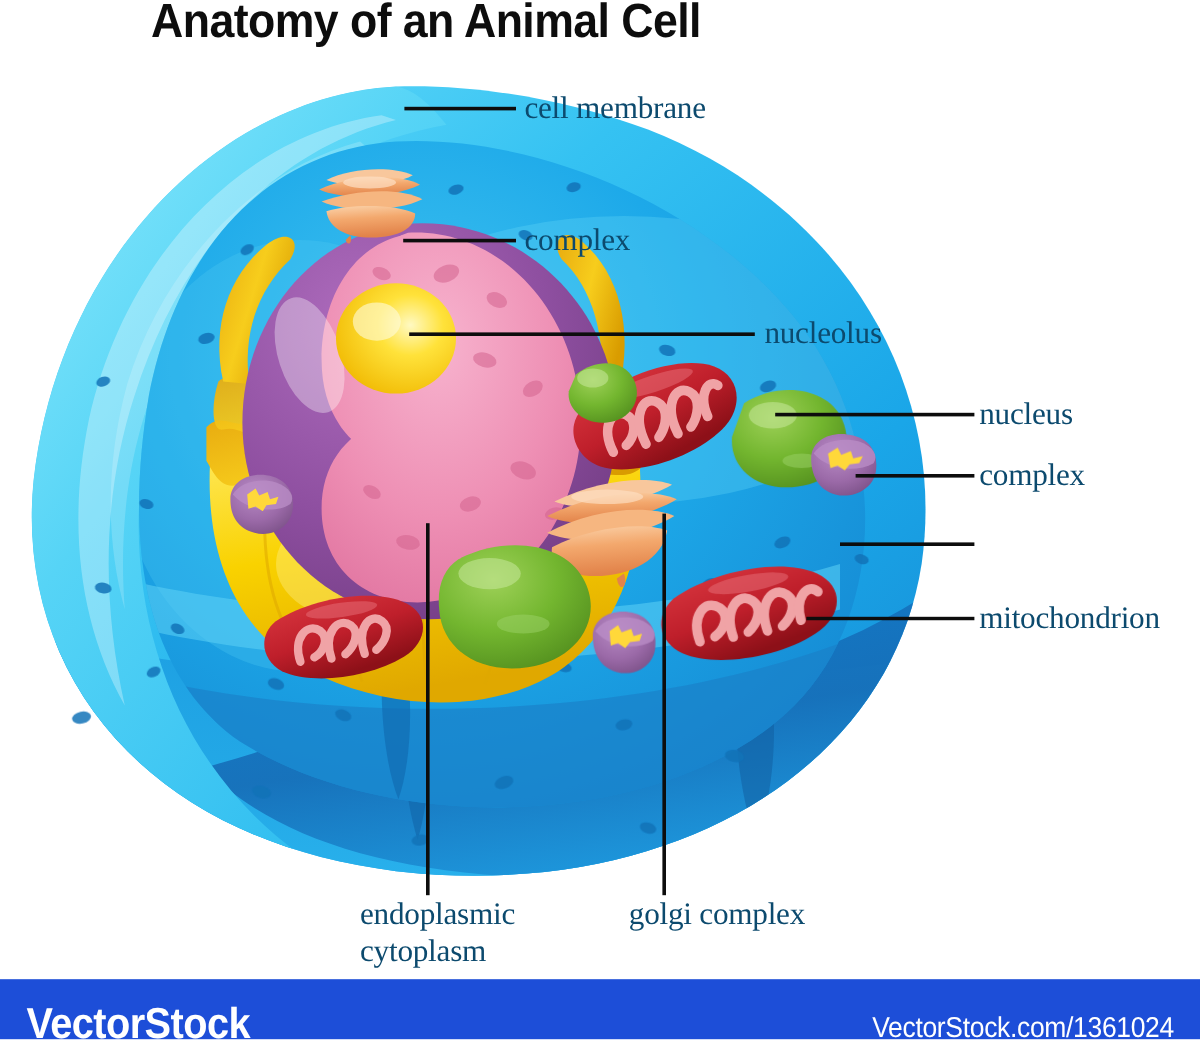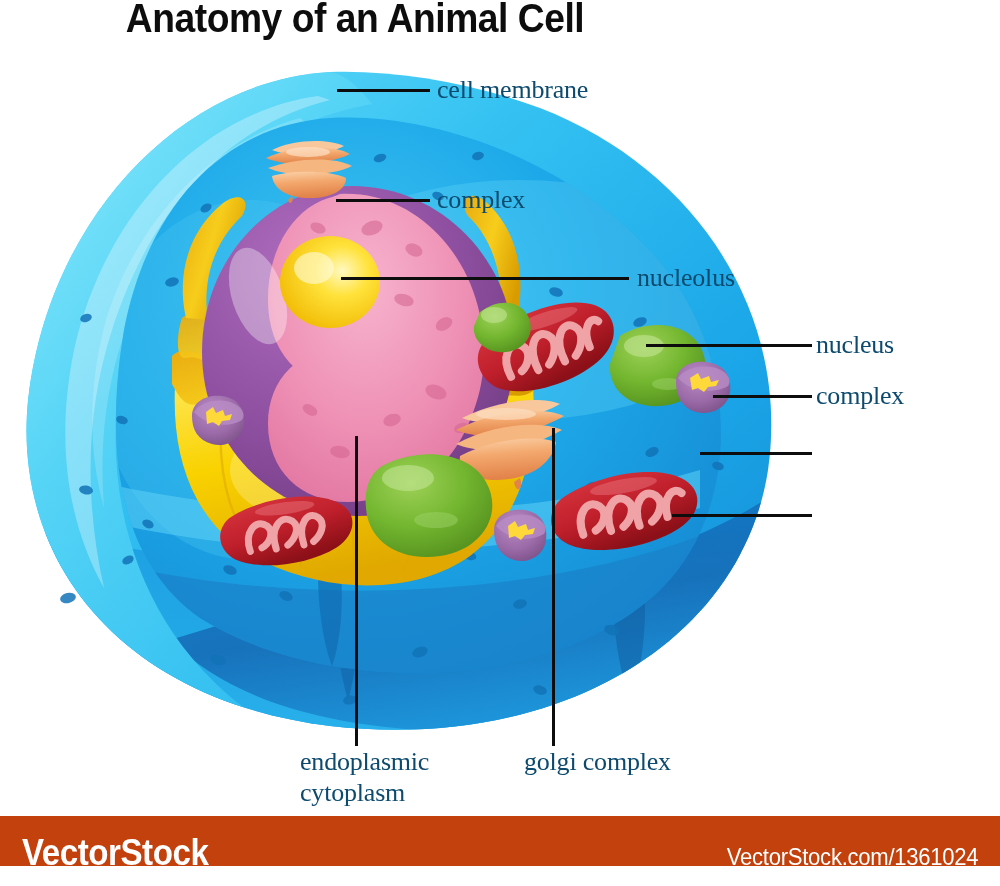--- a/index.html
+++ b/index.html
@@ -562,6 +562,7 @@
     <div class="label" style="left:637px; top:263px;">nucleolus</div>
     <div class="label" style="left:816px; top:330px;">nucleus</div>
     <div class="label" style="left:816px; top:381px;">complex</div>
+    <div class="label" style="left:816px; top:500px;">mitochondrion</div>
     <div class="label two-line" style="left:300px; top:747px;">endoplasmic cytoplasm</div>
     <div class="label two-line" style="left:524px; top:747px; width:150px;">golgi complex</div>
 

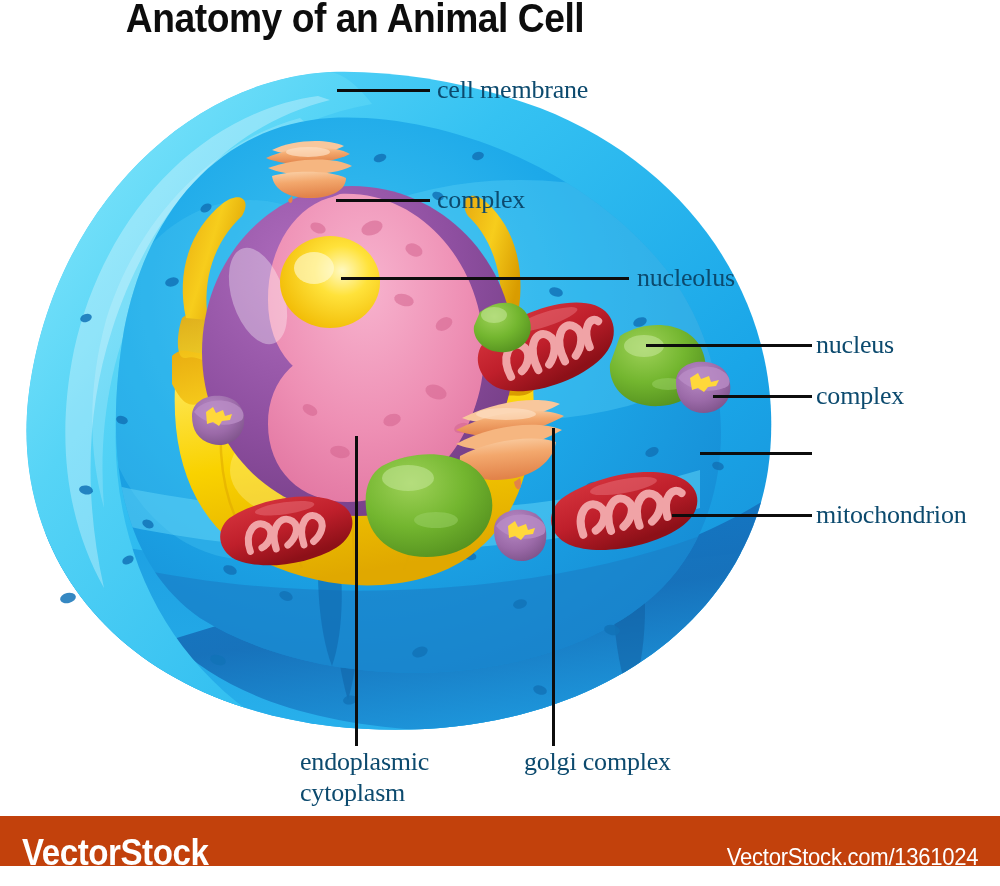--- a/index.html
+++ b/index.html
@@ -80,7 +80,7 @@
     top: 816px;
     width: 1000px;
     height: 50px;
-    background: #c2410c;
+    background: #1d4ed8;
   }
   #footer-brand {
     position: absolute;

